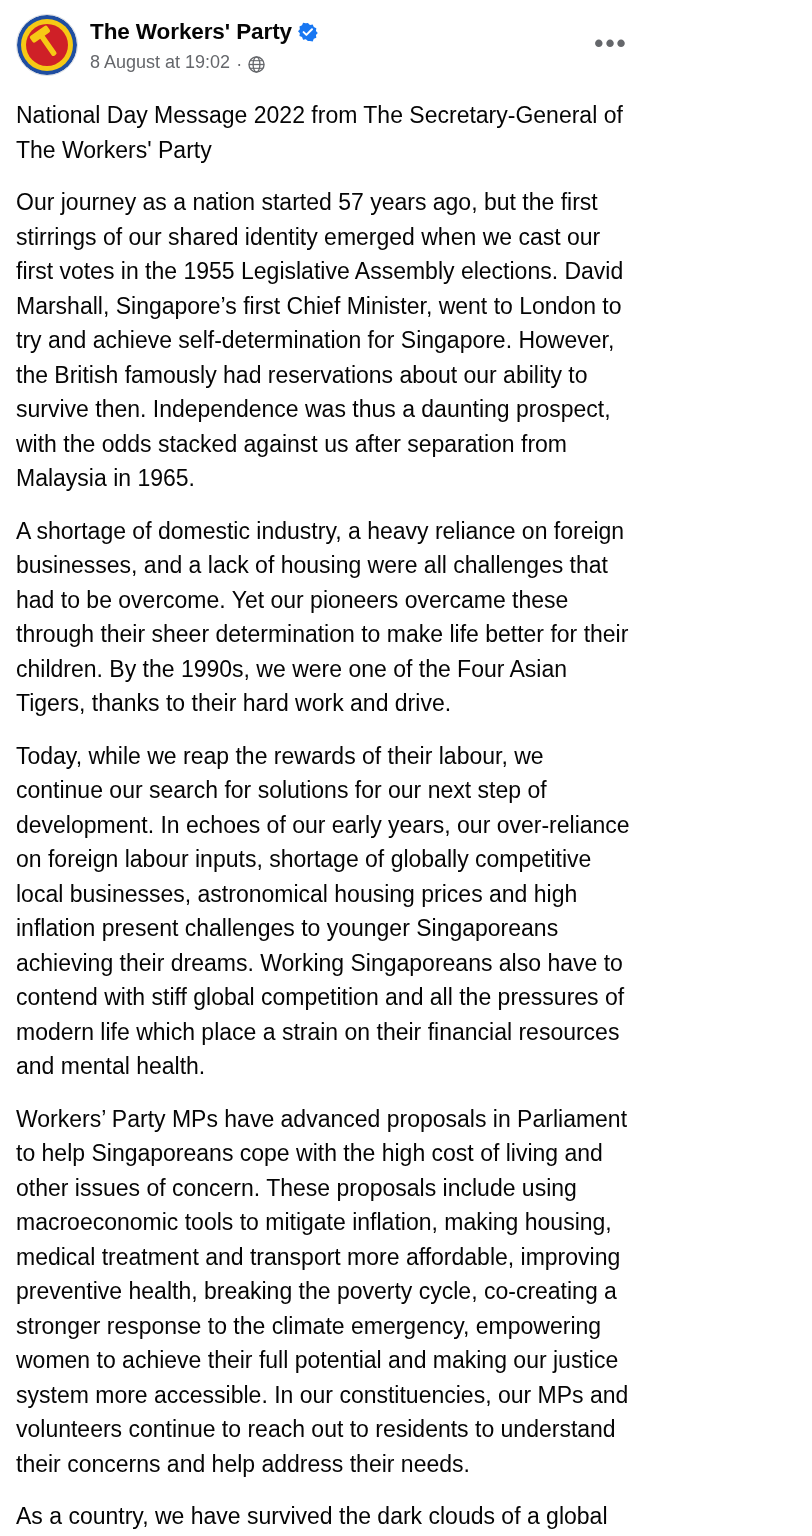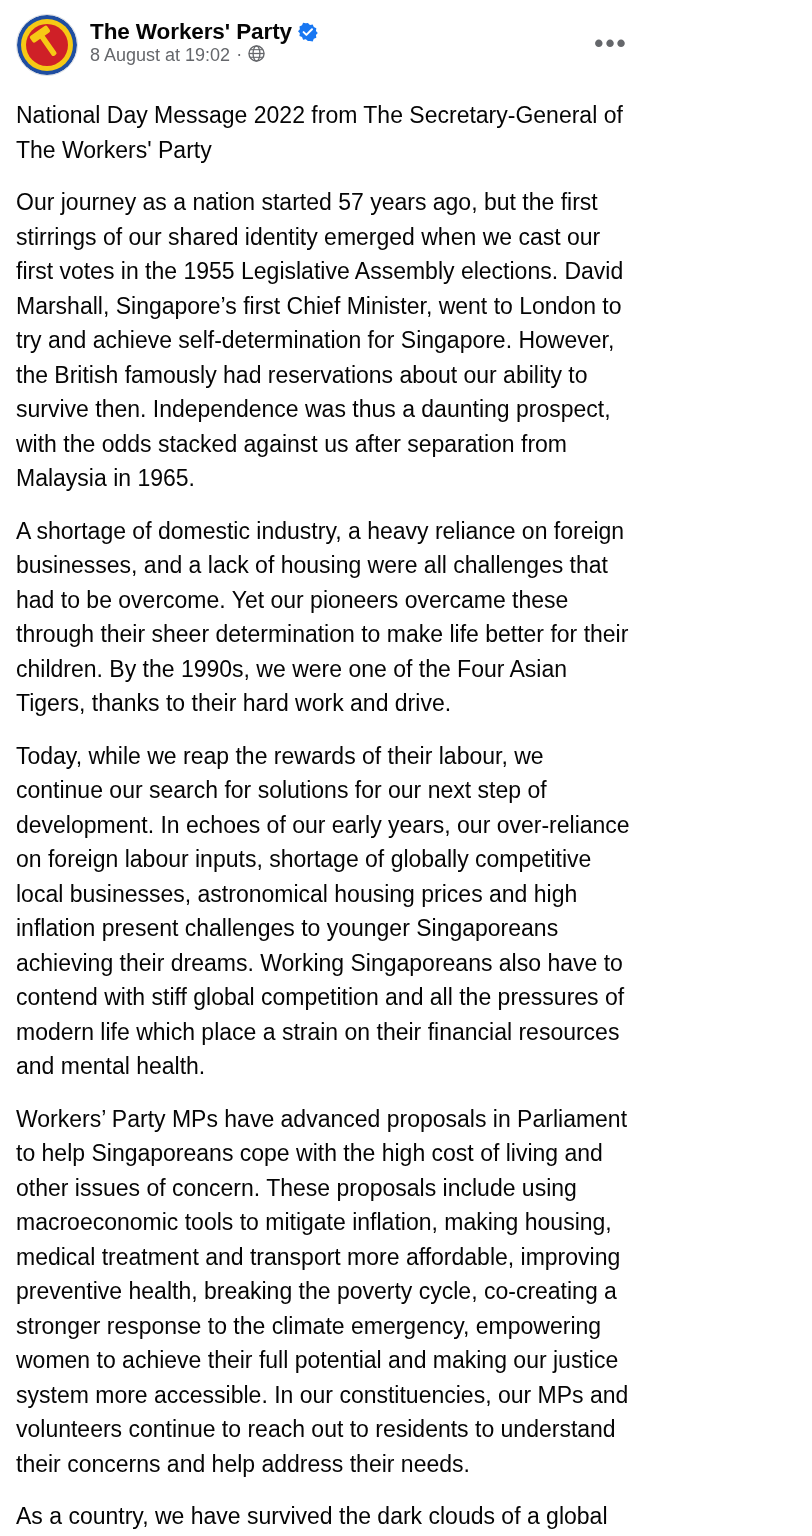--- a/index.html
+++ b/index.html
@@ -64,9 +64,9 @@
   }
   .meta-row {
     display: flex;
-    align-items: flex-start;
+    align-items: flex-end;
     gap: 6px;
-    margin-top: 0;
+    margin-top: 7px;
     color: #65676b;
     font-size: 18px;
   }

